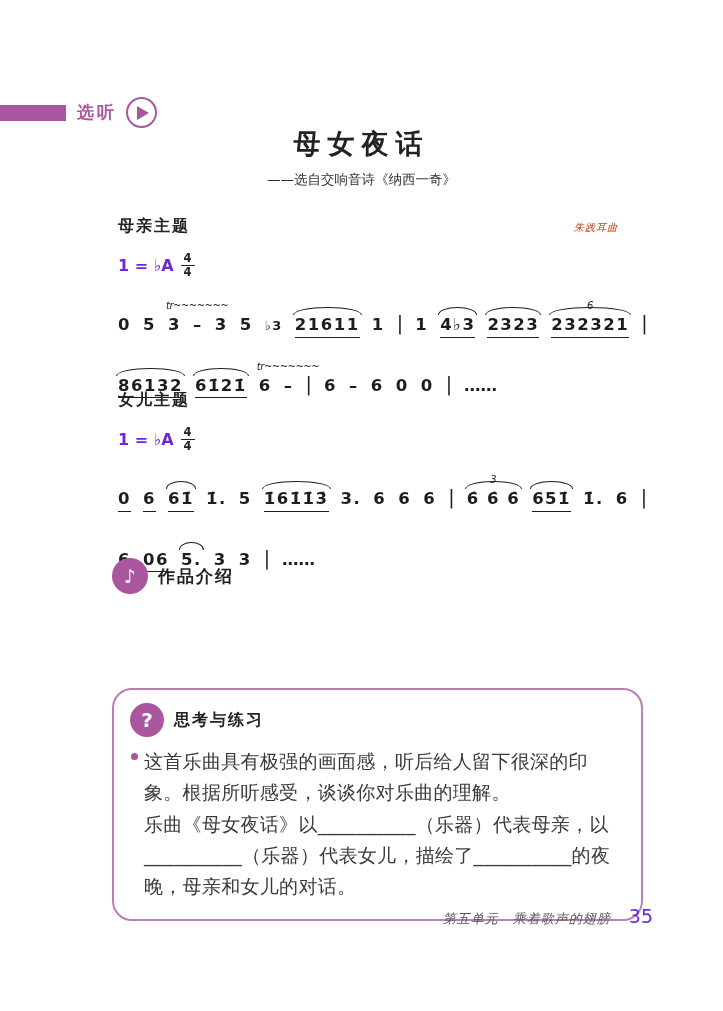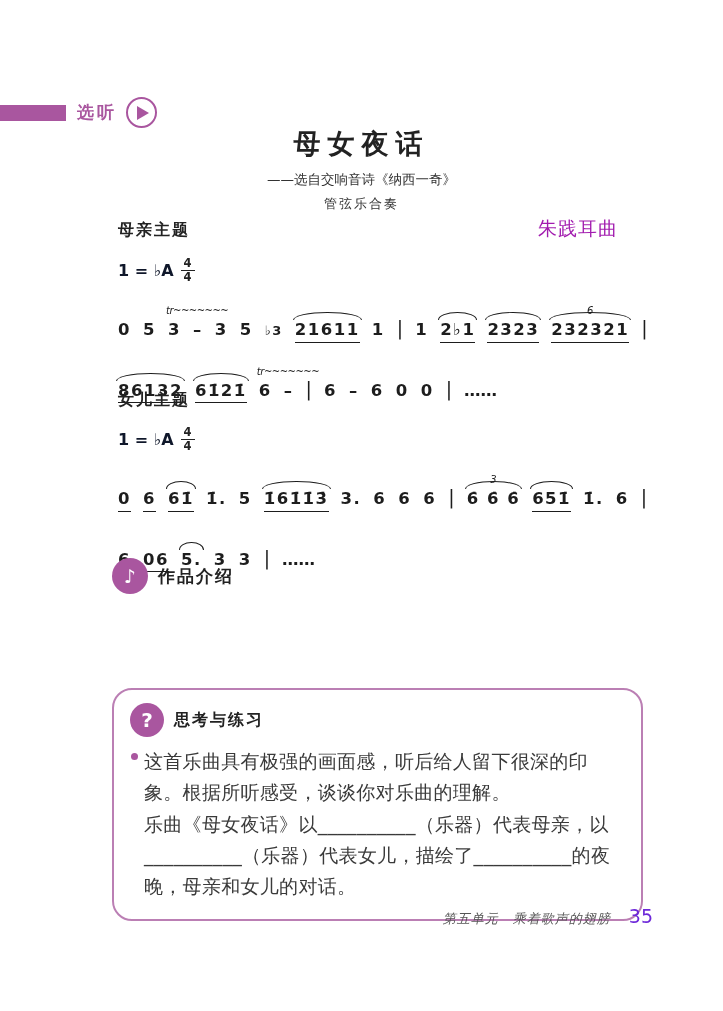--- a/index.html
+++ b/index.html
@@ -101,7 +101,6 @@
   <div class="title-block">
     <div class="main-title">母女夜话</div>
     <div class="subtitle">——选自交响音诗《纳西一奇》</div>
-    <div class="ensemble">管弦乐合奏</div>
   </div>
 
   <div class="sec sec-mother">

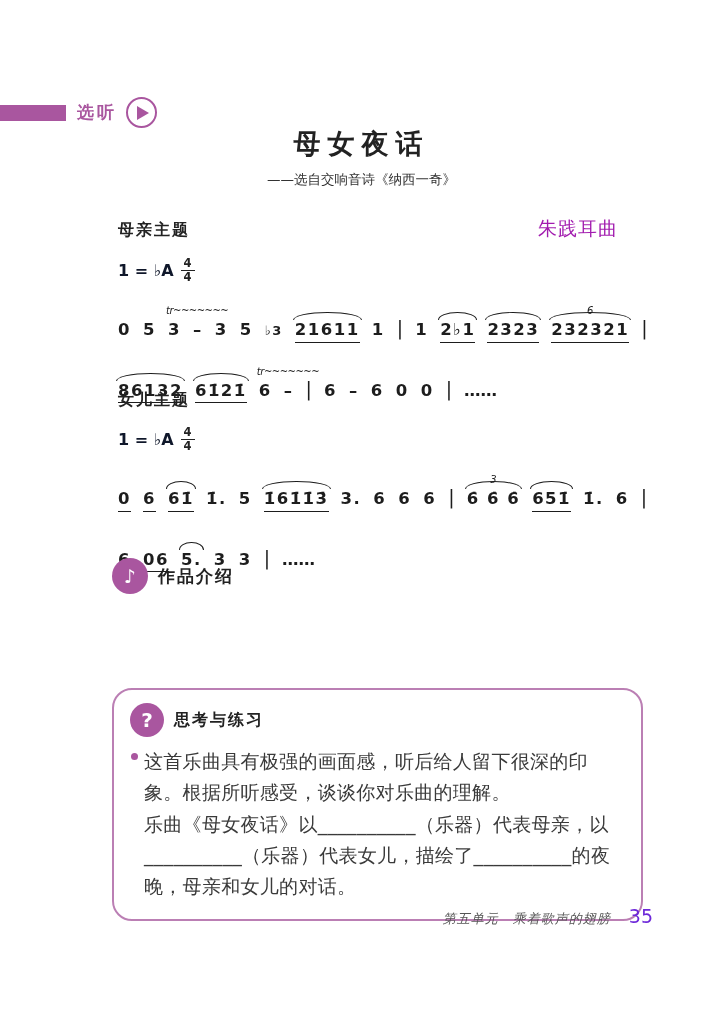--- a/index.html
+++ b/index.html
@@ -32,7 +32,7 @@
   .sec-daughter { top:390px; }
   .theme-head-row { display:flex; justify-content:space-between; align-items:baseline; }
   .theme-heading { font-weight:bold; font-size:16px; color:#222; letter-spacing:2px; }
-  .composer { font-size:19px; color:#a21caf; letter-spacing:1px; }
+  .composer { font-size:10px; color:#c2410c; letter-spacing:1px;font-style:italic; }
   .keysig-row { margin-top:15px; display:flex; align-items:center; }
   .keysig { font-weight:bold; font-size:16px; color:#0f172a; }
   .timesig { display:inline-flex; flex-direction:column; margin-left:7px; font-weight:bold;

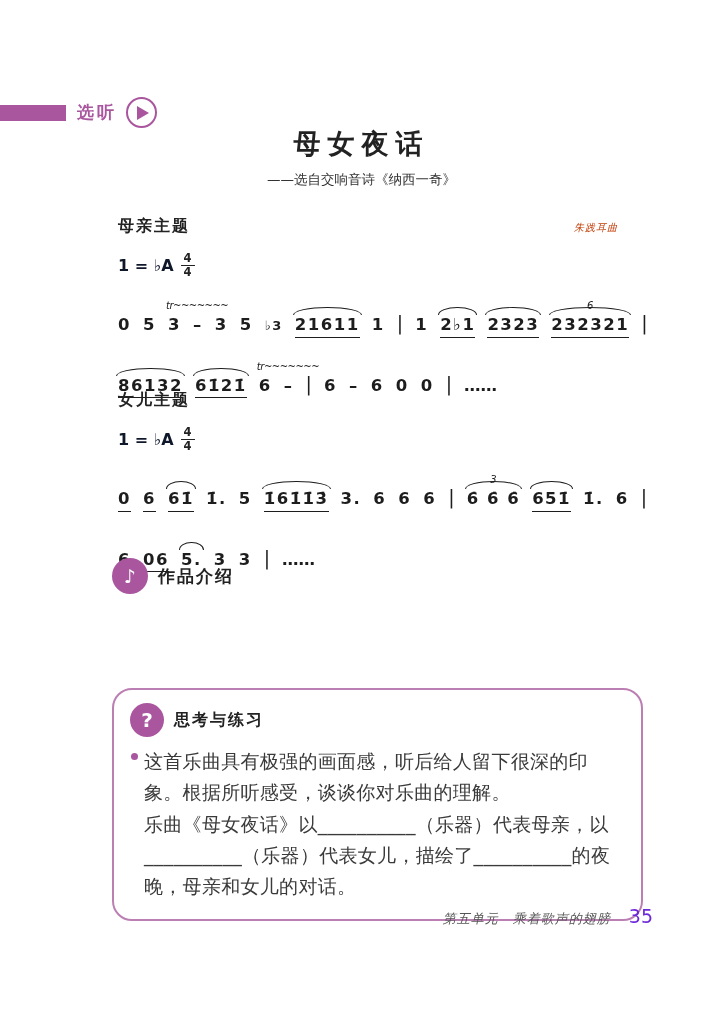--- a/index.html
+++ b/index.html
@@ -34,7 +34,7 @@
   .theme-heading { font-weight:bold; font-size:16px; color:#222; letter-spacing:2px; }
   .composer { font-size:10px; color:#c2410c; letter-spacing:1px;font-style:italic; }
   .keysig-row { margin-top:15px; display:flex; align-items:center; }
-  .keysig { font-weight:bold; font-size:16px; color:#0f172a; }
+  .keysig { font-weight:bold; font-size:16px; color:#6d28d9; }
   .timesig { display:inline-flex; flex-direction:column; margin-left:7px; font-weight:bold;
     font-size:11.5px; line-height:1.15; color:#222; }
   .ts-top { text-align:center; padding:0 3px; border-bottom:1.3px solid #222; }

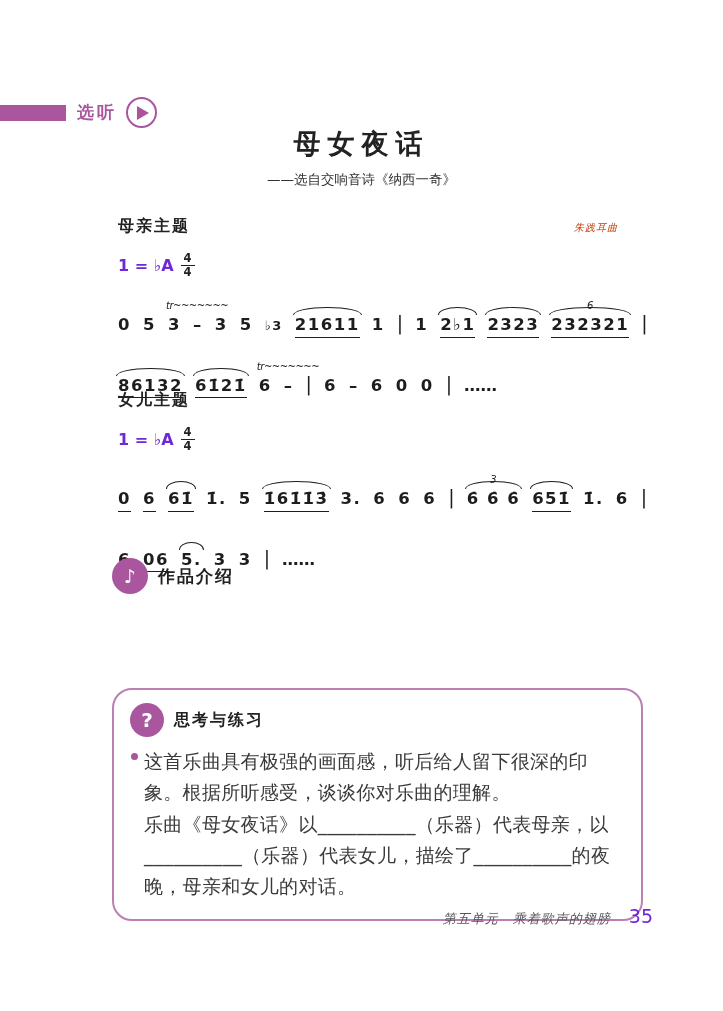--- a/index.html
+++ b/index.html
@@ -127,7 +127,7 @@
         <span class="tok"><span class="ntext">1</span></span>
         <span class="tok bar"><span class="ntext">|</span></span>
         <span class="tok"><span class="ntext">1</span></span>
-        <span class="tok u1"><span class="arc"></span><span class="ntext">2♭1</span></span>
+        <span class="tok u1"><span class="arc"></span><span class="ntext">4♭3</span></span>
         <span class="tok u1"><span class="arc"></span><span class="ntext">2323</span></span>
         <span class="tok u1"><span class="arc"></span><span class="sup">6</span><span class="ntext">232321</span></span>
         <span class="tok bar"><span class="ntext">|</span></span>

